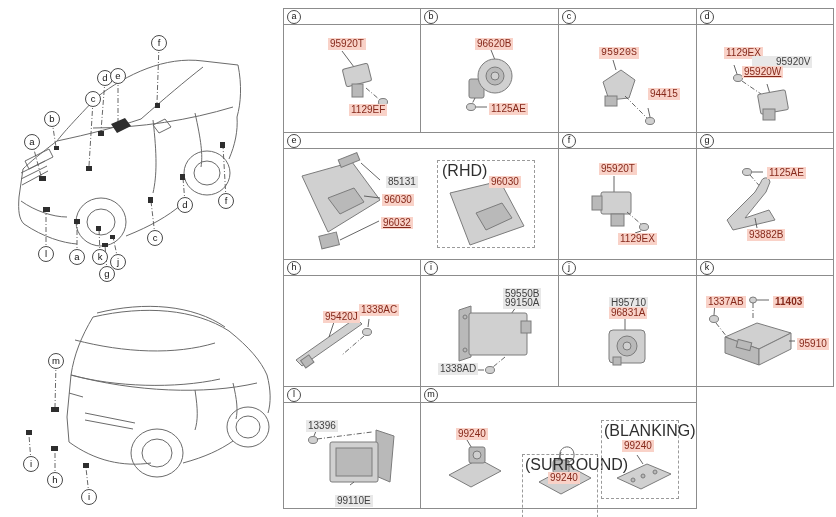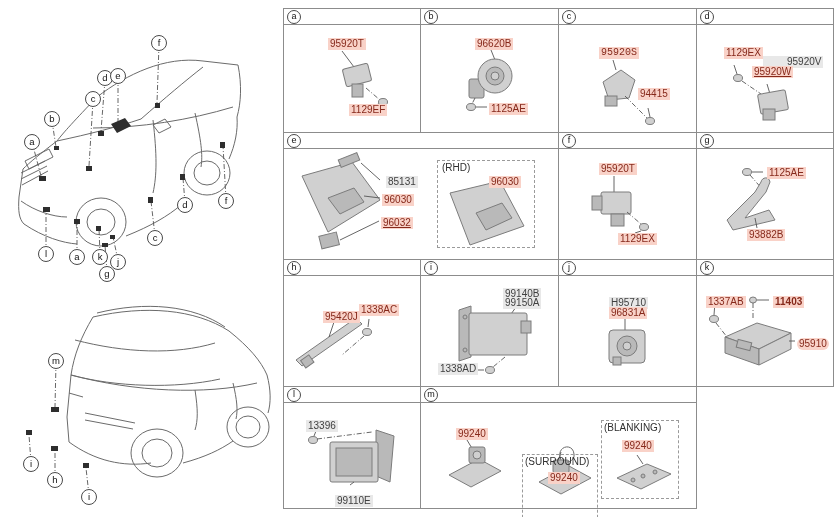--- a/index.html
+++ b/index.html
@@ -212,7 +212,7 @@
       <rect class="part-dark" x="66" y="85" width="12" height="11"></rect>
     </svg>
     <span class="plabel hl" style="left:27px;top:38px;">1129EX</span>
-    <span class="plabel pl" style="left:66px;top:47px;padding-left:24px;">95920V</span>
+    <span class="plabel pl" style="left:55px;top:47px;padding-left:24px;">95920V</span>
     <span class="plabel hl" style="left:55px;top:57px;text-decoration:underline;">95920W</span>
   </div>
 

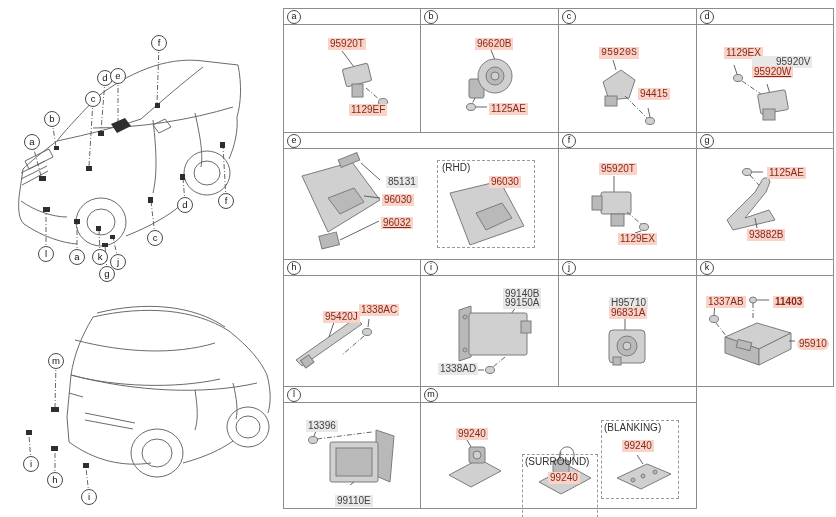--- a/index.html
+++ b/index.html
@@ -213,7 +213,7 @@
     </svg>
     <span class="plabel hl" style="left:27px;top:38px;">1129EX</span>
     <span class="plabel pl" style="left:55px;top:47px;padding-left:24px;">95920V</span>
-    <span class="plabel hl" style="left:55px;top:57px;text-decoration:underline;">95920W</span>
+    <span class="plabel hl" style="left:45px;top:57px;text-decoration:underline;">95920W</span>
   </div>
 
   <div class="cell" style="left:283px;top:132px;width:276px;height:128px;">

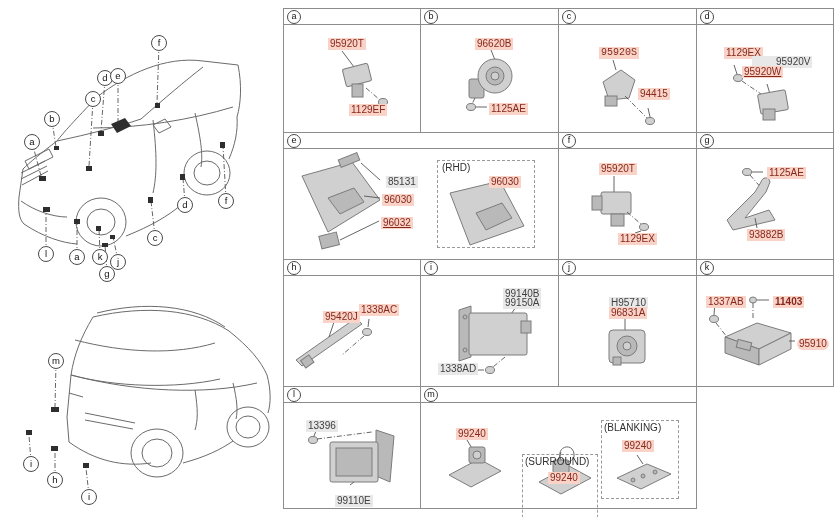--- a/index.html
+++ b/index.html
@@ -196,7 +196,7 @@
       <line class="leader" x1="89" y1="84" x2="91" y2="93"></line>
     </svg>
     <span class="plabel hl" style="left:40px;top:38px;font-family:Liberation Mono, monospace;">95920S</span>
-    <span class="plabel hl" style="left:79px;top:79px;">94415</span>
+    <span class="plabel hl" style="left:89px;top:79px;">94415</span>
   </div>
 
   <div class="cell" style="left:696px;top:8px;width:138px;height:125px;">

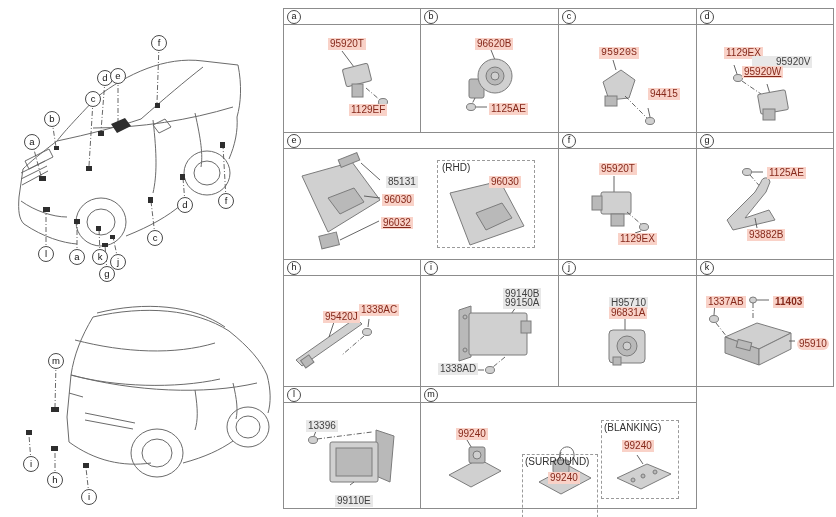--- a/index.html
+++ b/index.html
@@ -20,7 +20,7 @@
   .hl{background:var(--highlight-bg,#f9d2c8);color:var(--highlight-text,#86291b);}
   .pl{background:var(--plain-bg,#e8e8e8);color:var(--plain-text,#404040);}
   .dashbox{position:absolute;border:1px dashed #9a9a9a;box-sizing:border-box;z-index:2;}
-  .boxcap{position:absolute;font-size:10px;color:#2f2f2f;white-space:nowrap;z-index:3;background:transparent;}
+  .boxcap{position:absolute;font-size:16px;color:#2f2f2f;white-space:nowrap;z-index:3;background:transparent;}
   .watermark{position:absolute;left:263px;top:234px;z-index:60;font-family:"DejaVu Sans",sans-serif;
              font-size:46px;font-weight:bold;letter-spacing:1px;color:rgba(255,255,255,0.55);
              -webkit-text-stroke:2px #b9b9b9;pointer-events:none;}

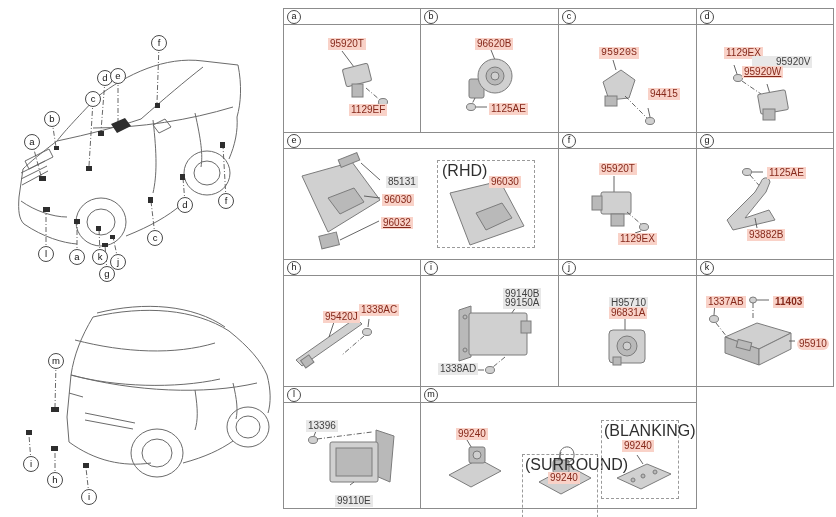--- a/index.html
+++ b/index.html
@@ -309,7 +309,7 @@
       <ellipse class="part-fill" cx="69" cy="95" rx="4.5" ry="3.5"></ellipse>
       <line class="leader" x1="56" y1="95" x2="63" y2="95"></line>
     </svg>
-    <span class="plabel pl" style="left:82px;top:28px;">99140B</span>
+    <span class="plabel pl" style="left:82px;top:28px;">59550B</span>
     <span class="plabel pl" style="left:82px;top:37px;">99150A</span>
     <span class="plabel pl" style="left:17px;top:103px;">1338AD</span>
   </div>

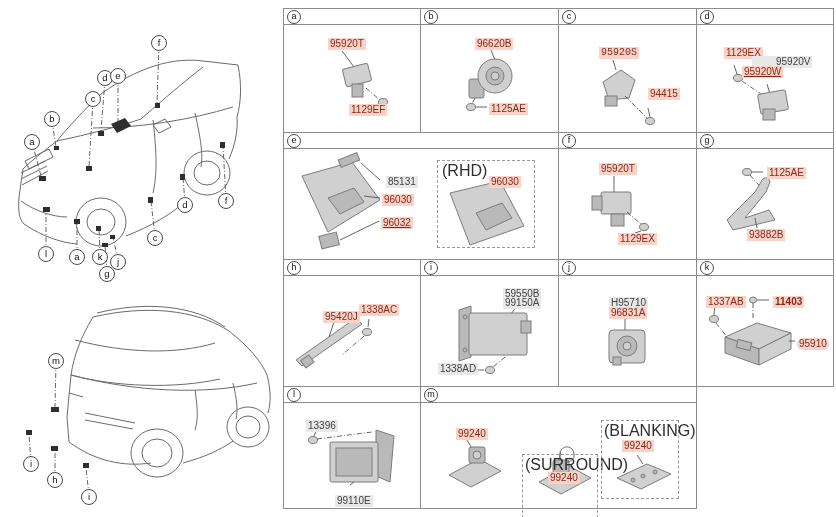--- a/index.html
+++ b/index.html
@@ -348,7 +348,7 @@
     </svg>
     <span class="plabel hl" style="left:9px;top:36px;">1337AB</span>
     <span class="plabel hl" style="left:76px;top:36px;font-weight:bold;">11403</span>
-    <span class="plabel hl" style="left:100px;top:78px;border-radius:6px;">95910</span>
+    <span class="plabel hl" style="left:100px;top:78px;">95910</span>
   </div>
 
   <div class="cell" style="left:283px;top:386px;width:138px;height:123px;">

